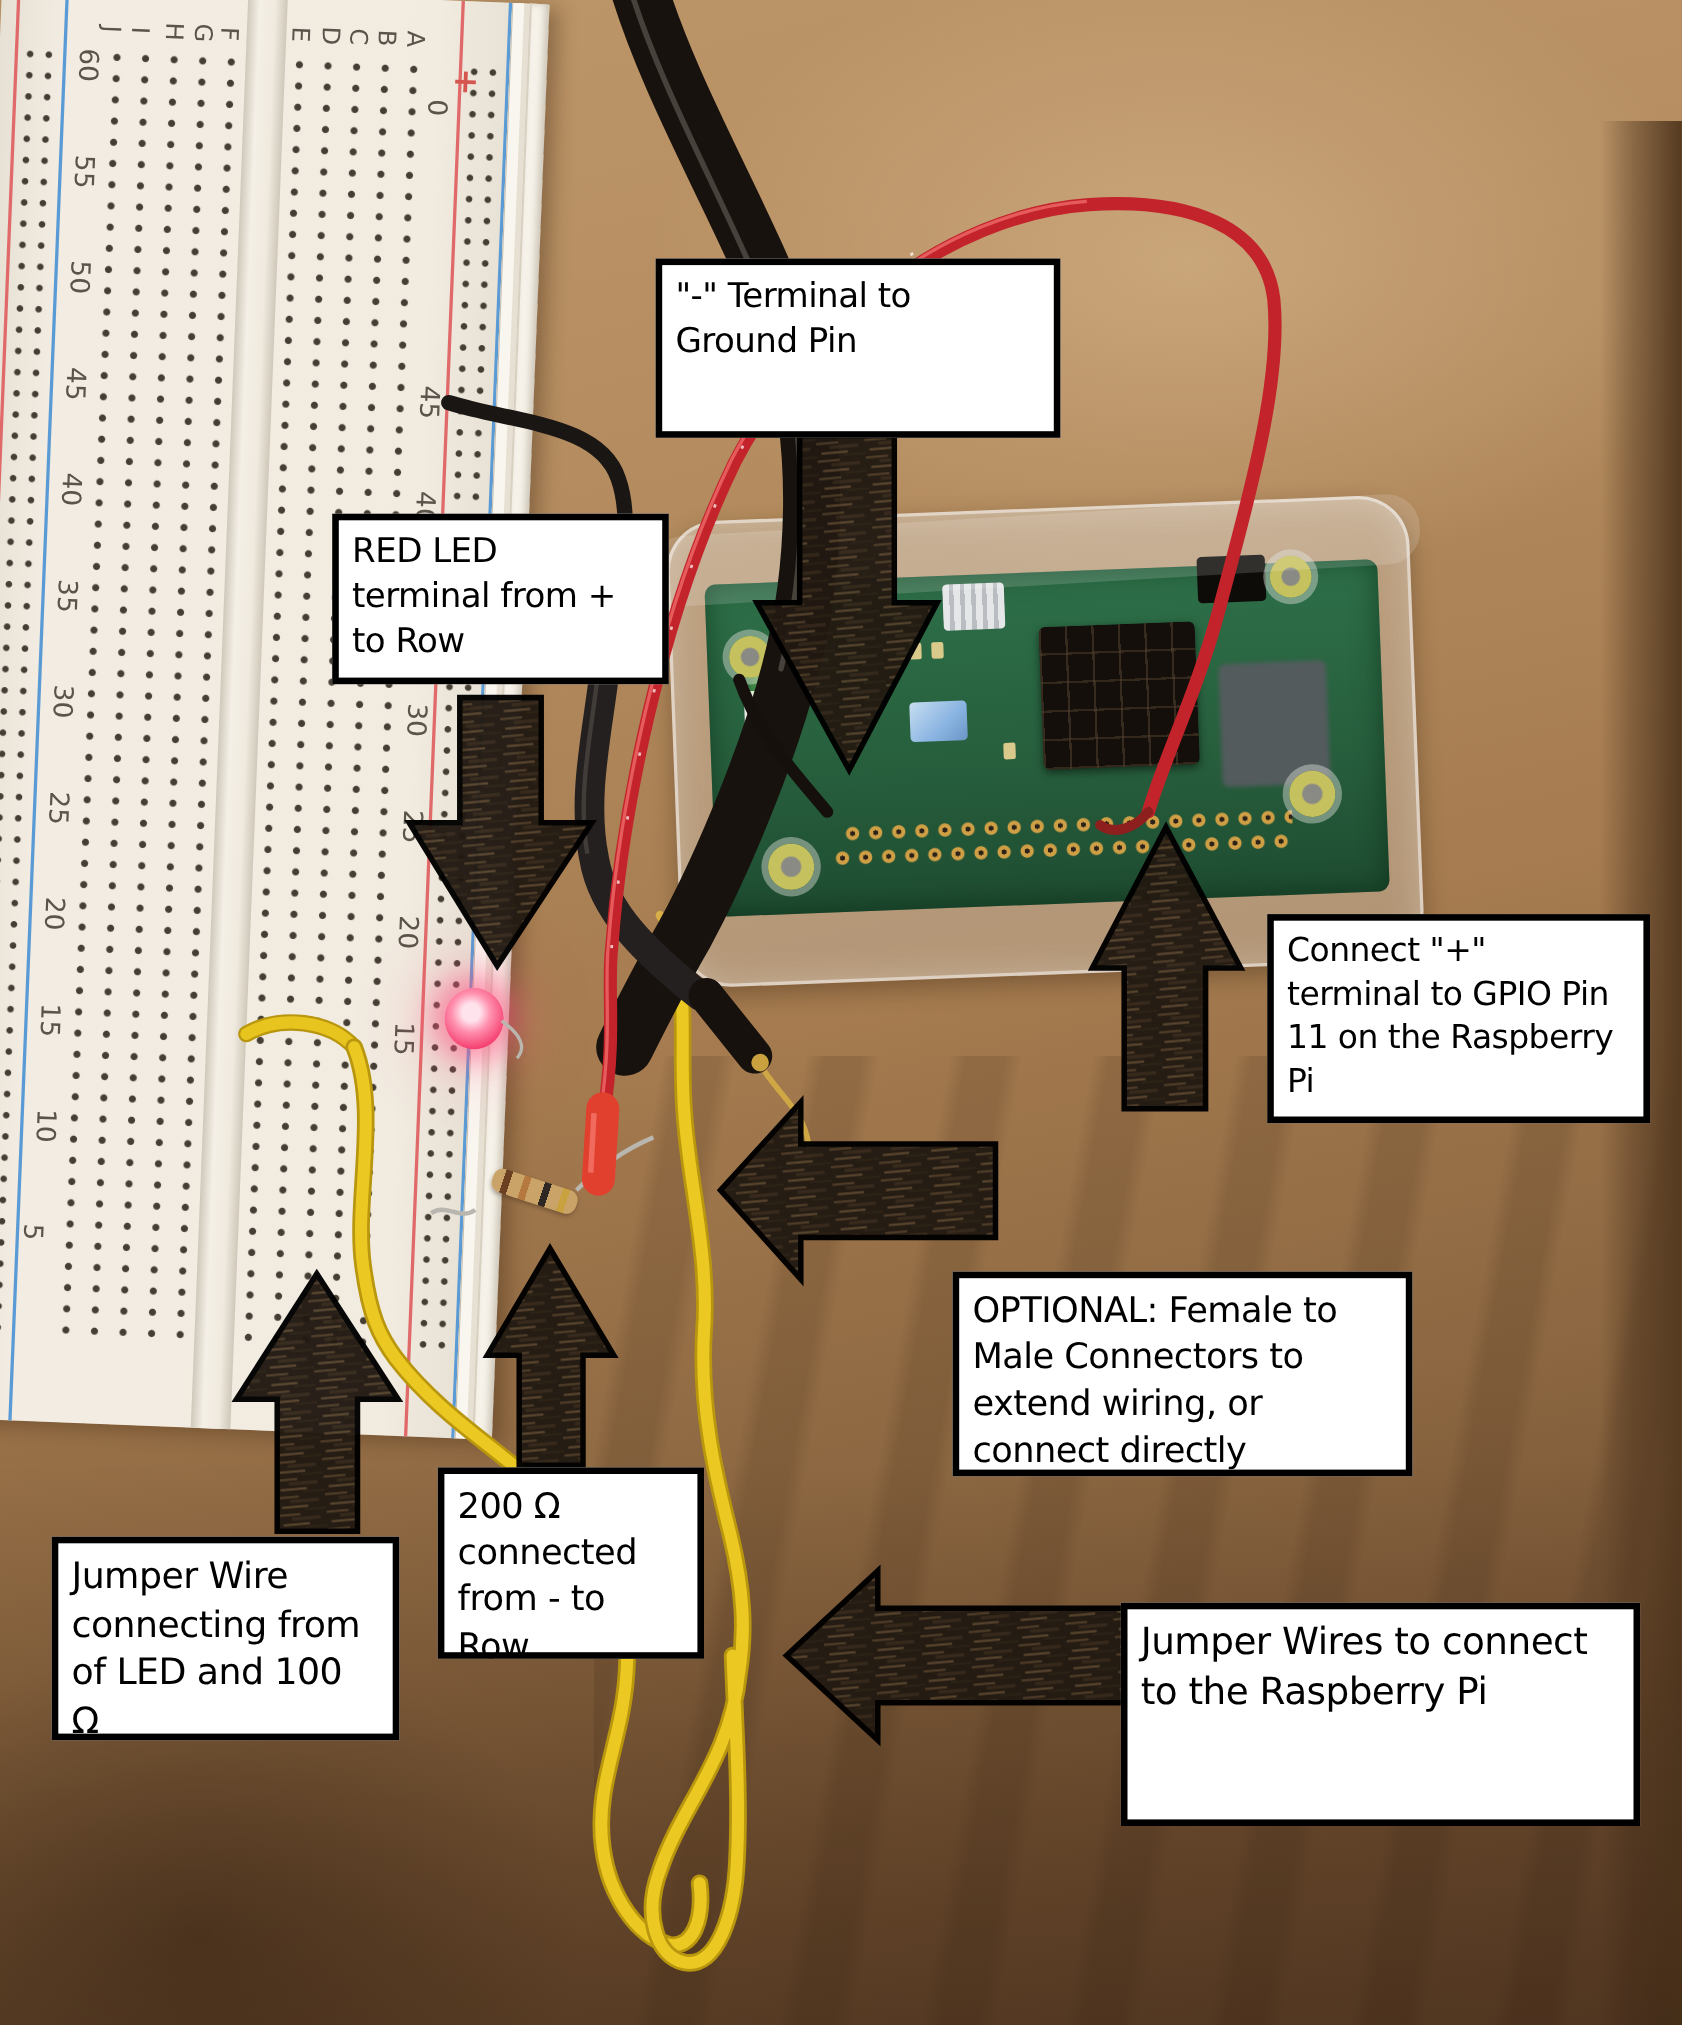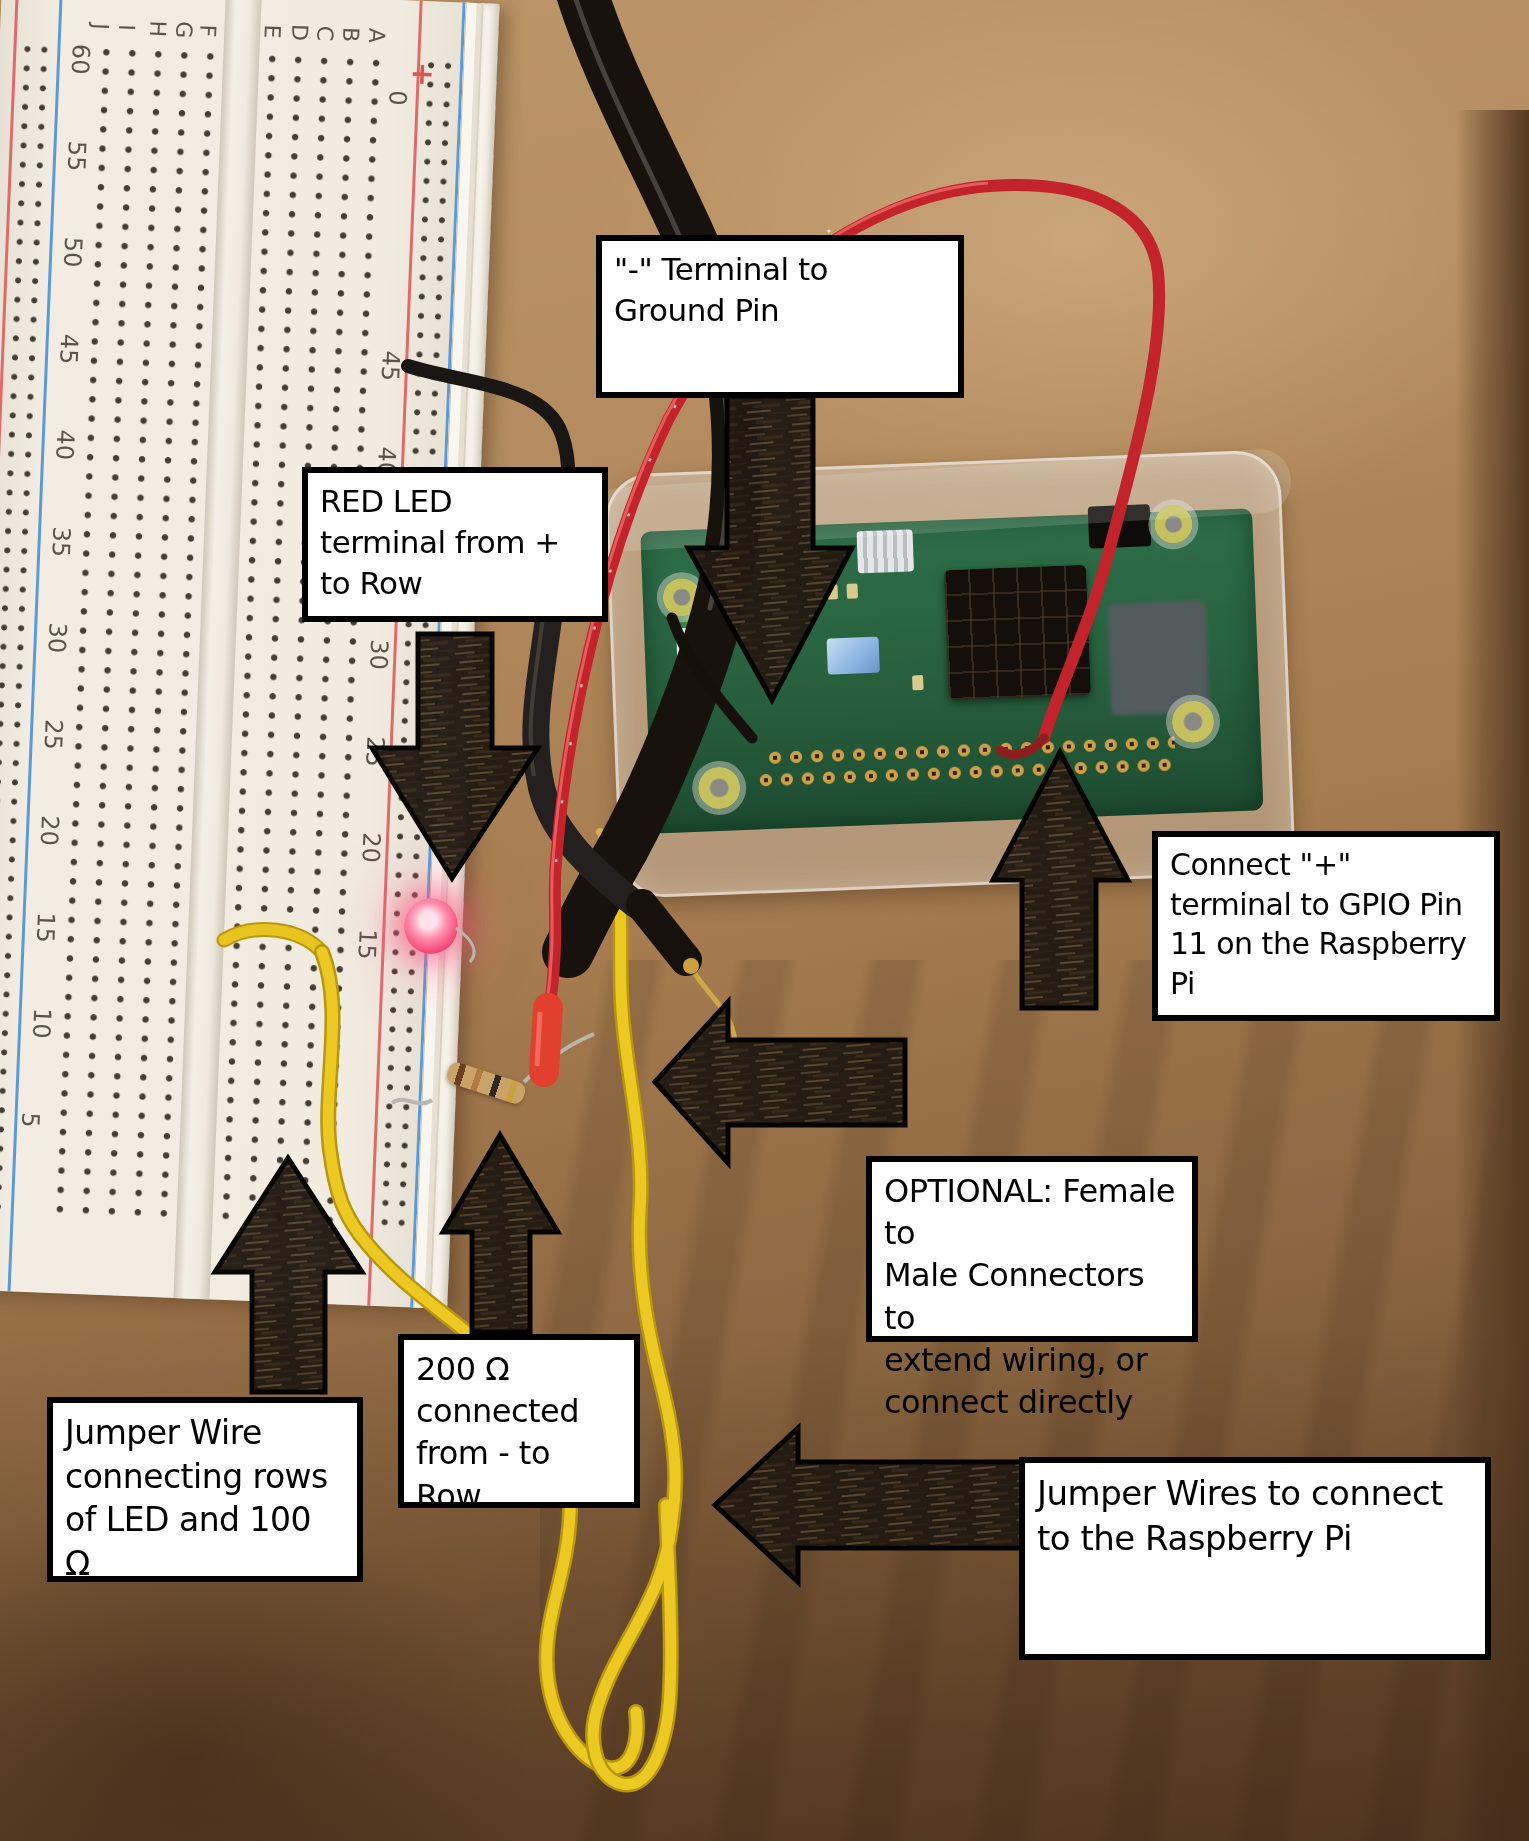--- a/index.html
+++ b/index.html
@@ -81,7 +81,7 @@
   #box-neg   {left:596px;top:235px;width:368px;height:163px;font-size:31px;}
   #box-led   {left:302px;top:467px;width:306px;height:155px;font-size:31px;}
   #box-gpio  {left:1152px;top:831px;width:348px;height:190px;font-size:30px;}
-  #box-opt   {left:866px;top:1156px;width:332px;height:186px;font-size:32px;}
+  #box-opt   {left:866px;top:1156px;width:418px;height:186px;font-size:32px;}
   #box-jumper{left:47px;top:1397px;width:316px;height:185px;font-size:33px;}
   #box-res   {left:398px;top:1334px;width:242px;height:174px;font-size:32px;}
   #box-wires {left:1019px;top:1457px;width:472px;height:203px;font-size:34px;}

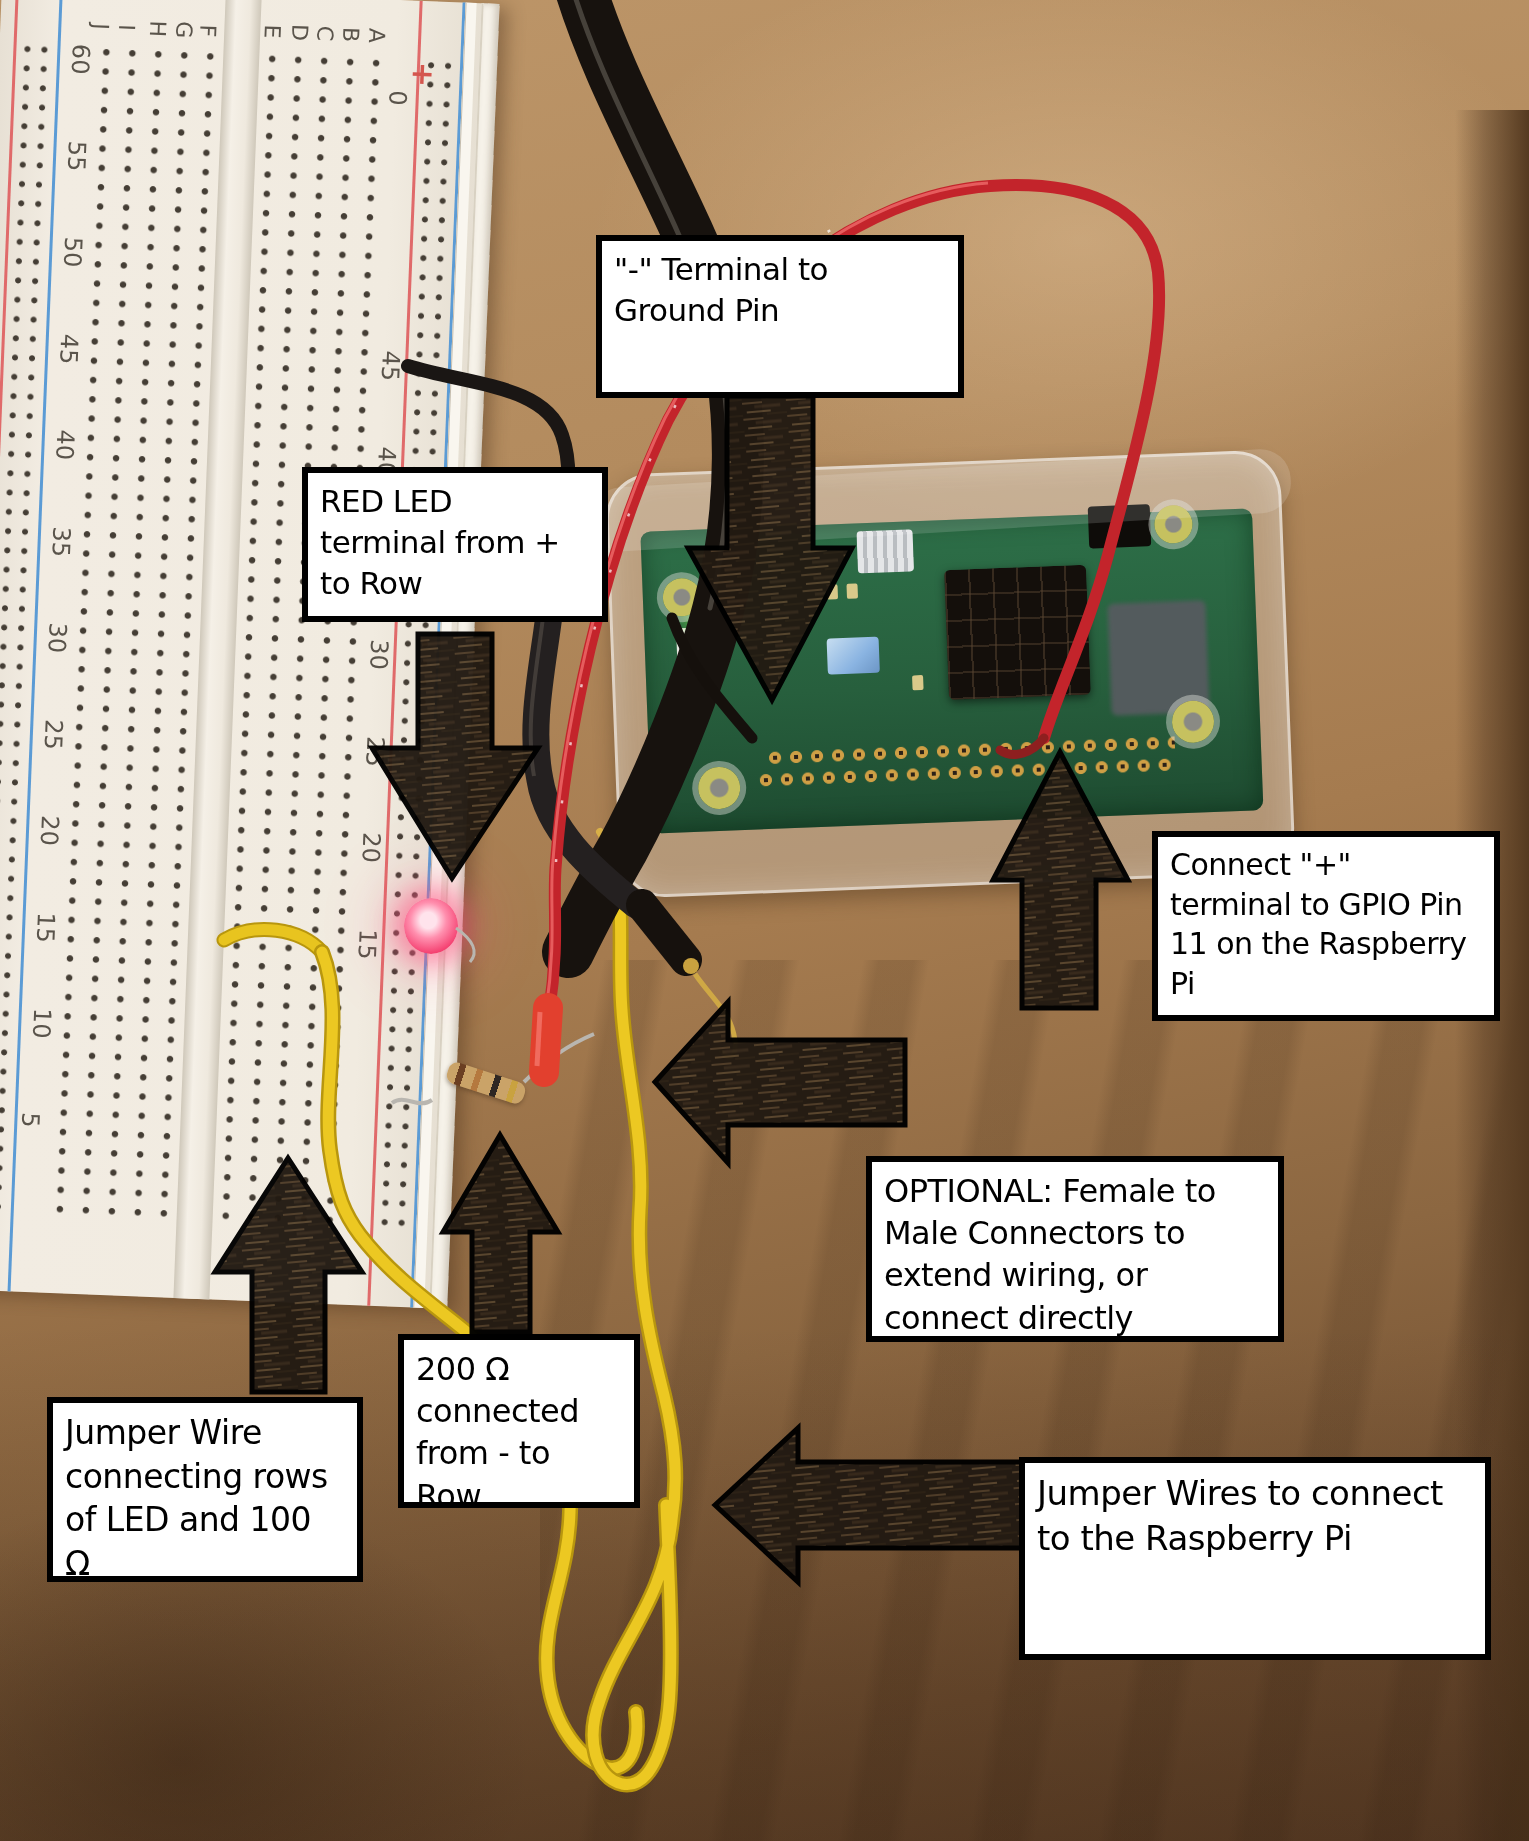--- a/index.html
+++ b/index.html
@@ -241,7 +241,7 @@
 extend wiring, or
 connect directly</div>
 <div class="callout" id="box-jumper">Jumper Wire
-connecting rows
+connecting from
 of LED and 100 Ω</div>
 <div class="callout" id="box-res">200 Ω
 connected

